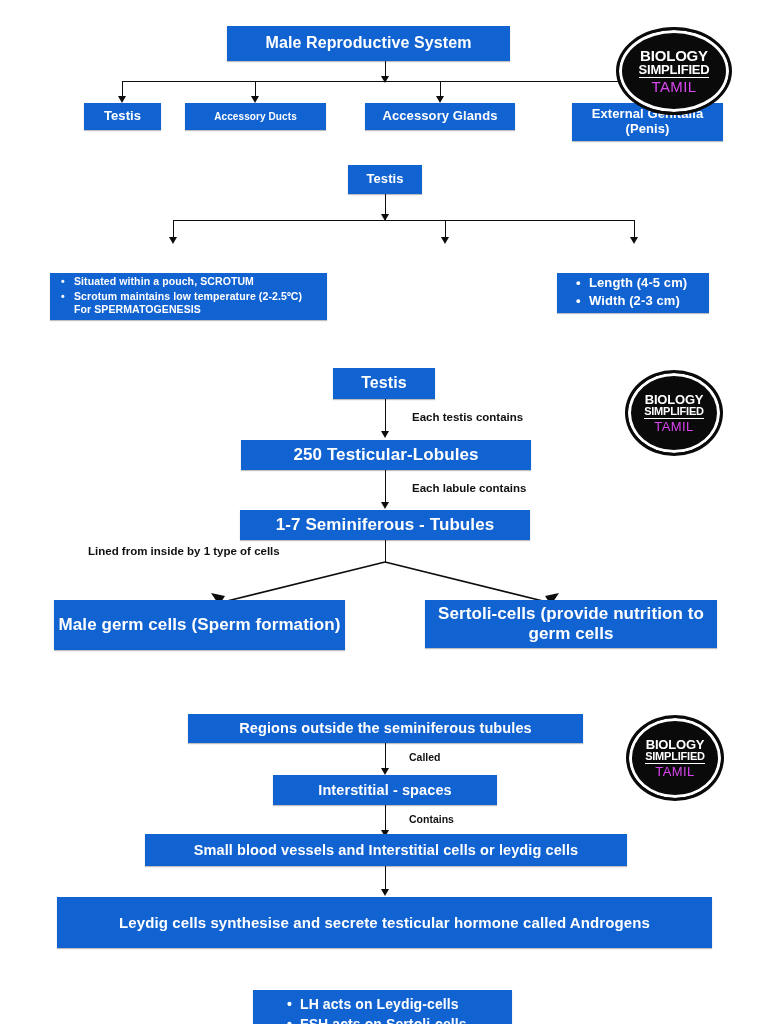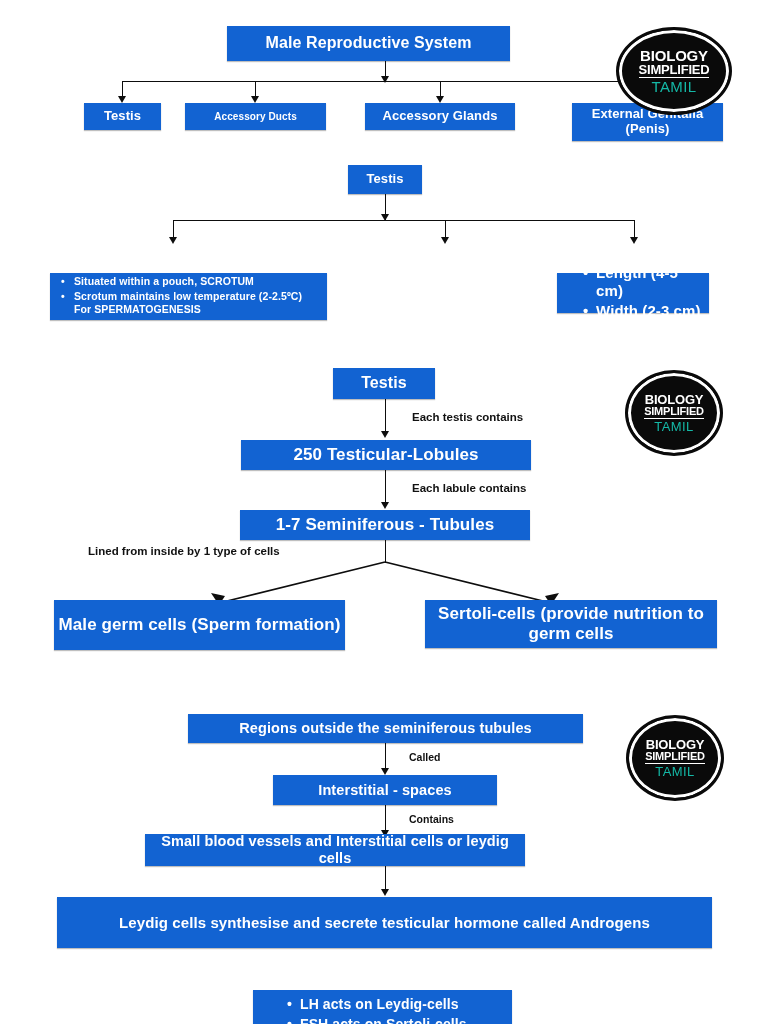--- a/index.html
+++ b/index.html
@@ -120,7 +120,7 @@
   .logo .l3 {
     font-weight: 400;
     line-height: 1;
-    color: #14b8a6;
+    color: #d946ef;
     letter-spacing: 0.4px;
     margin-top: 1px;
   }

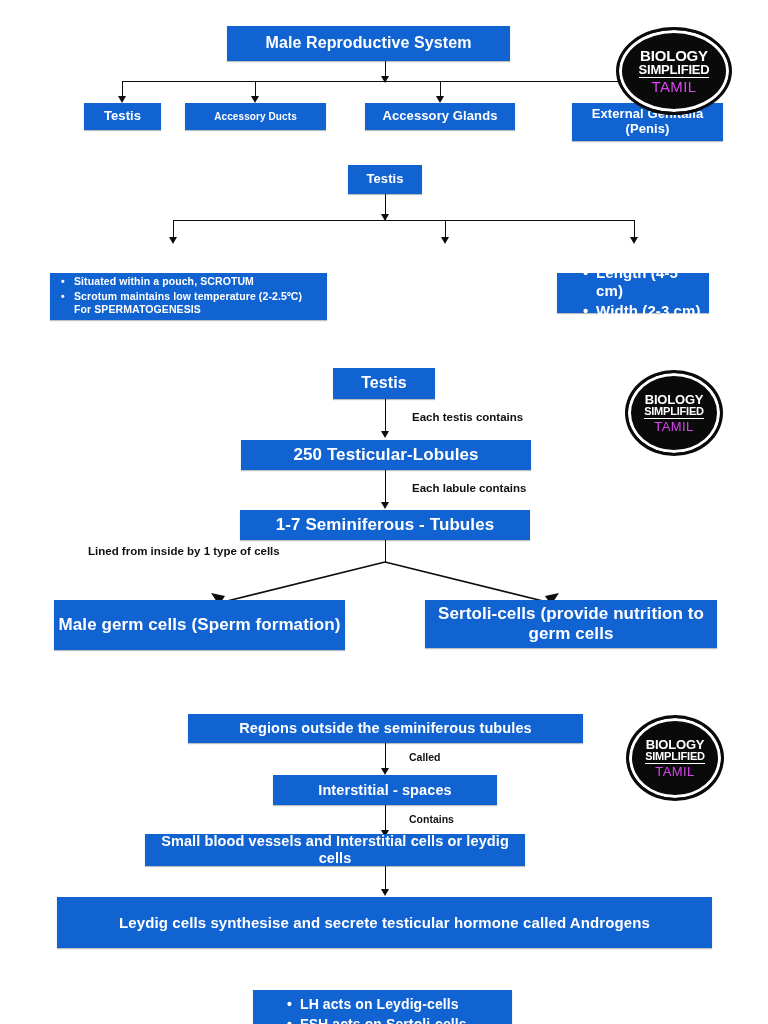--- a/index.html
+++ b/index.html
@@ -198,7 +198,7 @@
   </div>
 
 
-  <div class="box bullets" style="left:557px; top:246px; width:152px; height:40px; font-size:15px; padding-left:25px;">
+  <div class="box bullets" style="left:557px; top:246px; width:152px; height:40px; font-size:13px; padding-left:18px;">
     <ul>
       <li>Length (4-5 cm)</li>
       <li>Width (2-3 cm)</li>

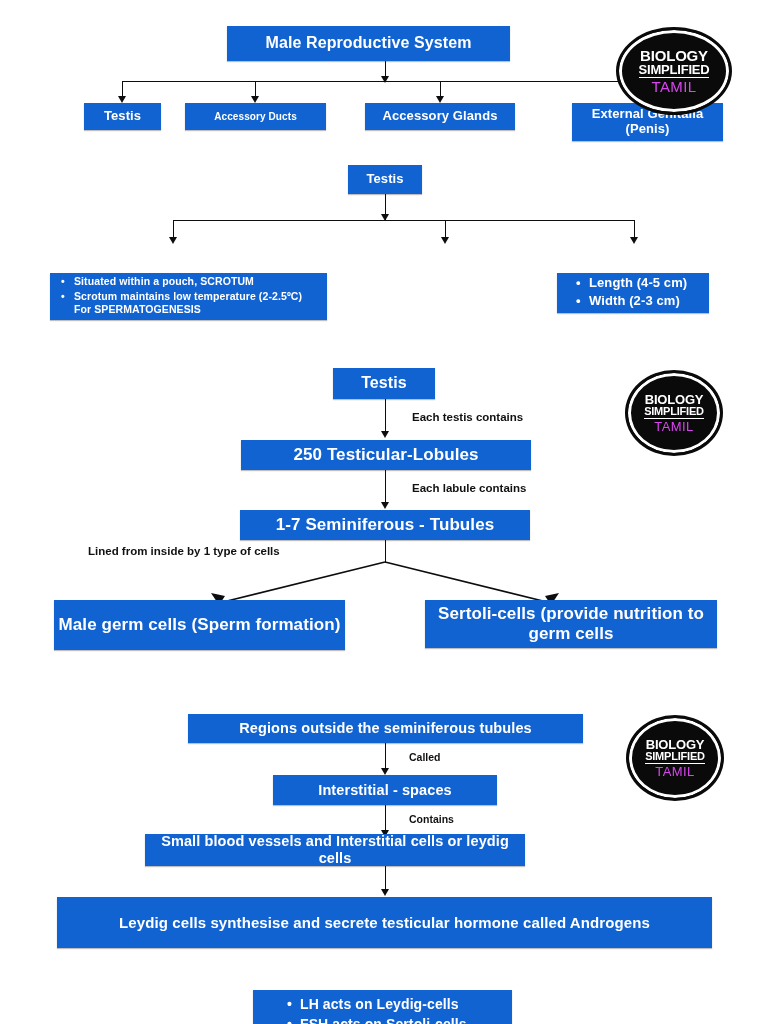--- a/index.html
+++ b/index.html
@@ -275,7 +275,7 @@
     <span>Contains</span>
   </div>
 
-  <div class="box" style="left:145px; top:834px; width:380px; height:32px; font-size:14.5px;">
+  <div class="box" style="left:145px; top:834px; width:482px; height:32px; font-size:14.5px;">
     <span>Small blood vessels and Interstitial cells or leydig cells</span>
   </div>
 

